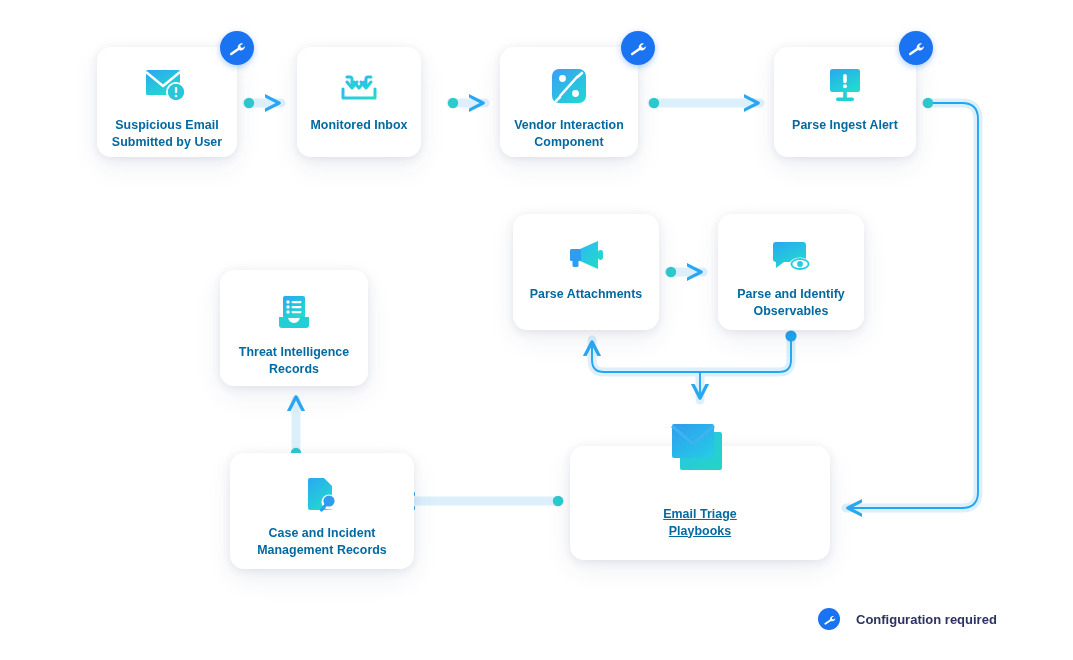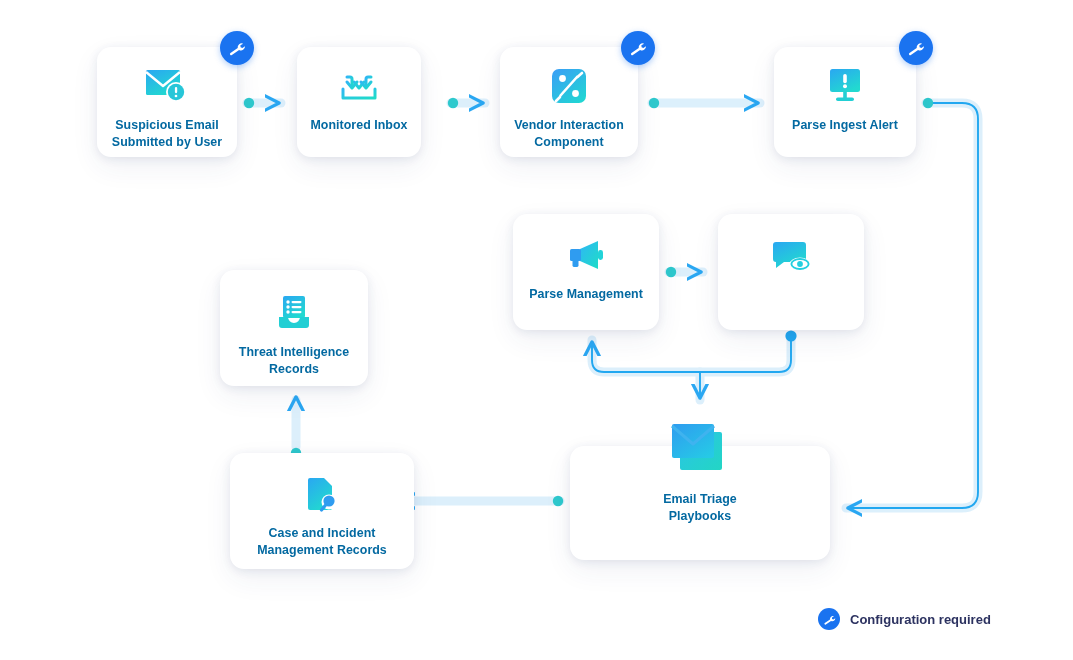--- a/index.html
+++ b/index.html
@@ -271,7 +271,7 @@
         <rect x="35" y="13" width="5" height="10" rx="2.4" fill="#22d3d8"></rect>
       </svg>
     </div>
-    <div class="label">Parse Management</div>
+    <div class="label">Parse Attachments</div>
   </div>
 
   <div class="node" id="n-parseobs">

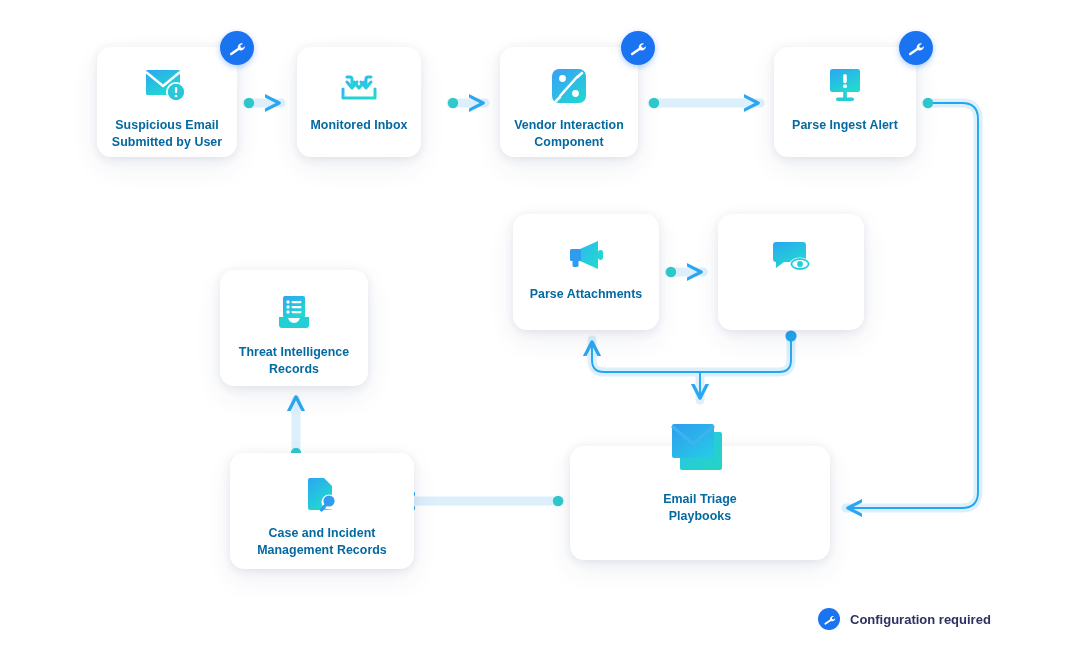--- a/index.html
+++ b/index.html
@@ -283,6 +283,7 @@
         <circle cx="32" cy="28" r="2.9" fill="#22cfe0"></circle>
       </svg>
     </div>
+    <div class="label">Parse and Identify<br>Observables</div>
   </div>
 
   <div class="node" id="n-threat">

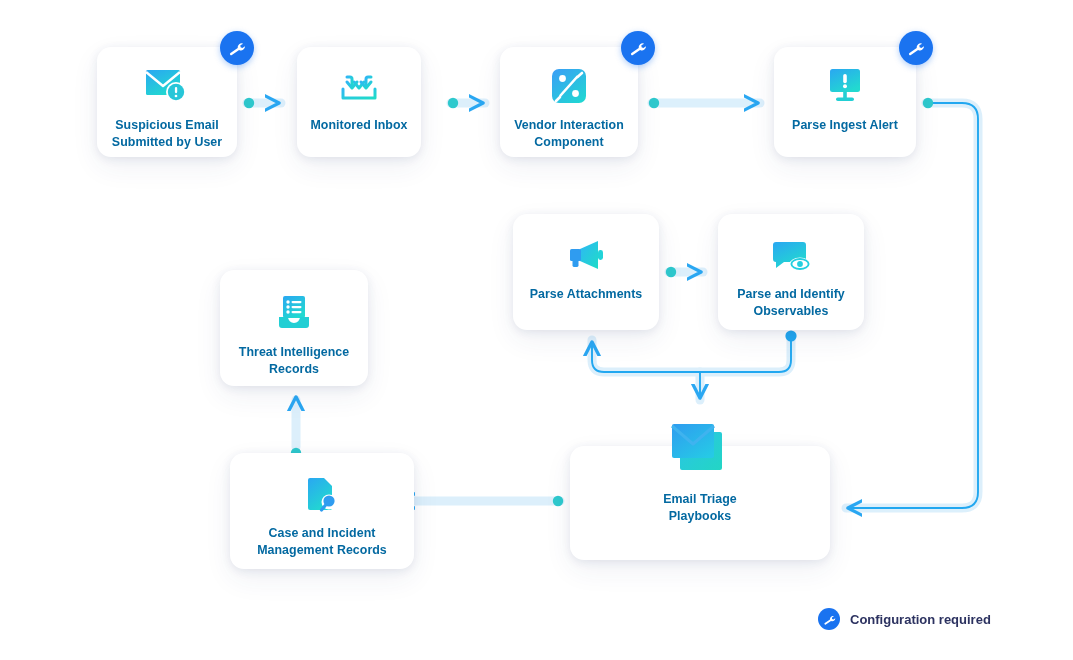--- a/index.html
+++ b/index.html
@@ -82,7 +82,7 @@
   #n-case       { left: 204px; top: 453px; width: 184px; height: 116px; margin-left: 26px; }
   #n-triage     { left: 570px; top: 446px; width: 260px; height: 114px; }
   #n-triage .icon-wrap { margin-top: -30px; height: 70px; }
-  #n-triage .label { margin-top: 5px; }
+  #n-triage .label { margin-top: 20px; text-decoration: underline; }
   #n-parseatt .icon-wrap, #n-parseobs .icon-wrap { margin-top: 16px; }
   #n-threat .icon-wrap { margin-top: 18px; }
   #n-case .icon-wrap { margin-top: 16px; }

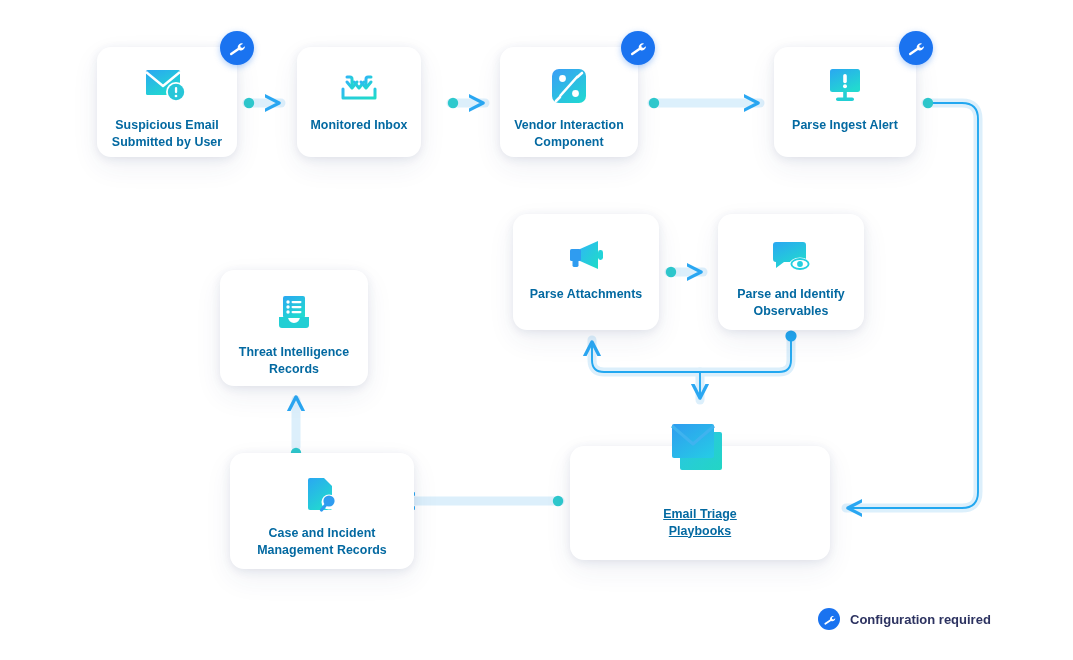--- a/index.html
+++ b/index.html
@@ -57,7 +57,7 @@
   .legend {
     position: absolute;
     left: 818px; top: 608px;
-    display: flex; align-items: center; gap: 10px;
+    display: flex; align-items: center; gap: 16px;
     z-index: 5;
     text-align: right;
   }

